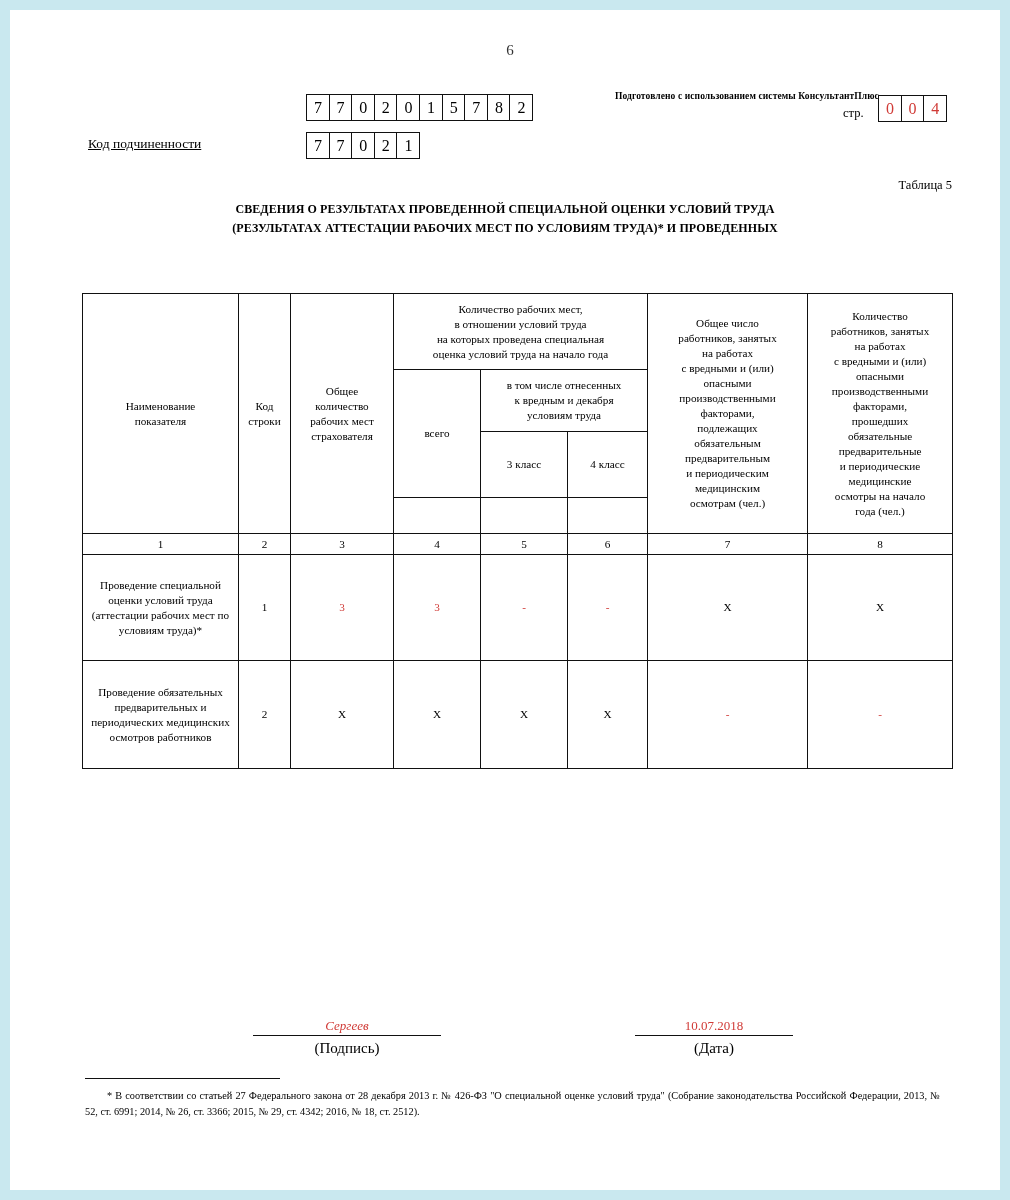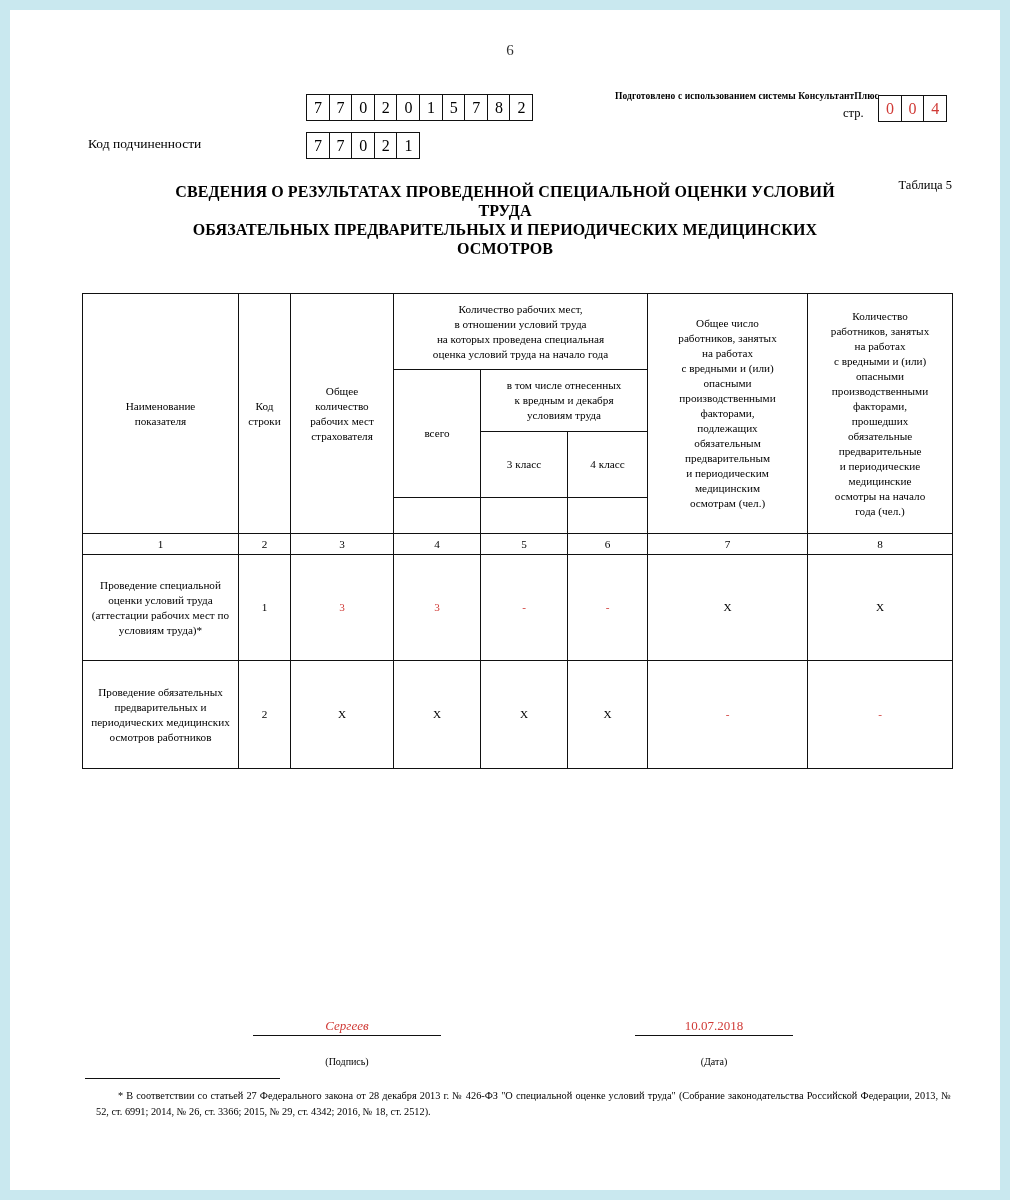--- a/index.html
+++ b/index.html
@@ -40,6 +40,7 @@
   .lbl-sub {
     position:absolute; left:78px; top:126px;
     font-size:13.5px;
+    text-decoration:underline;
   }
 
   .boxrow { position:absolute; display:flex; }

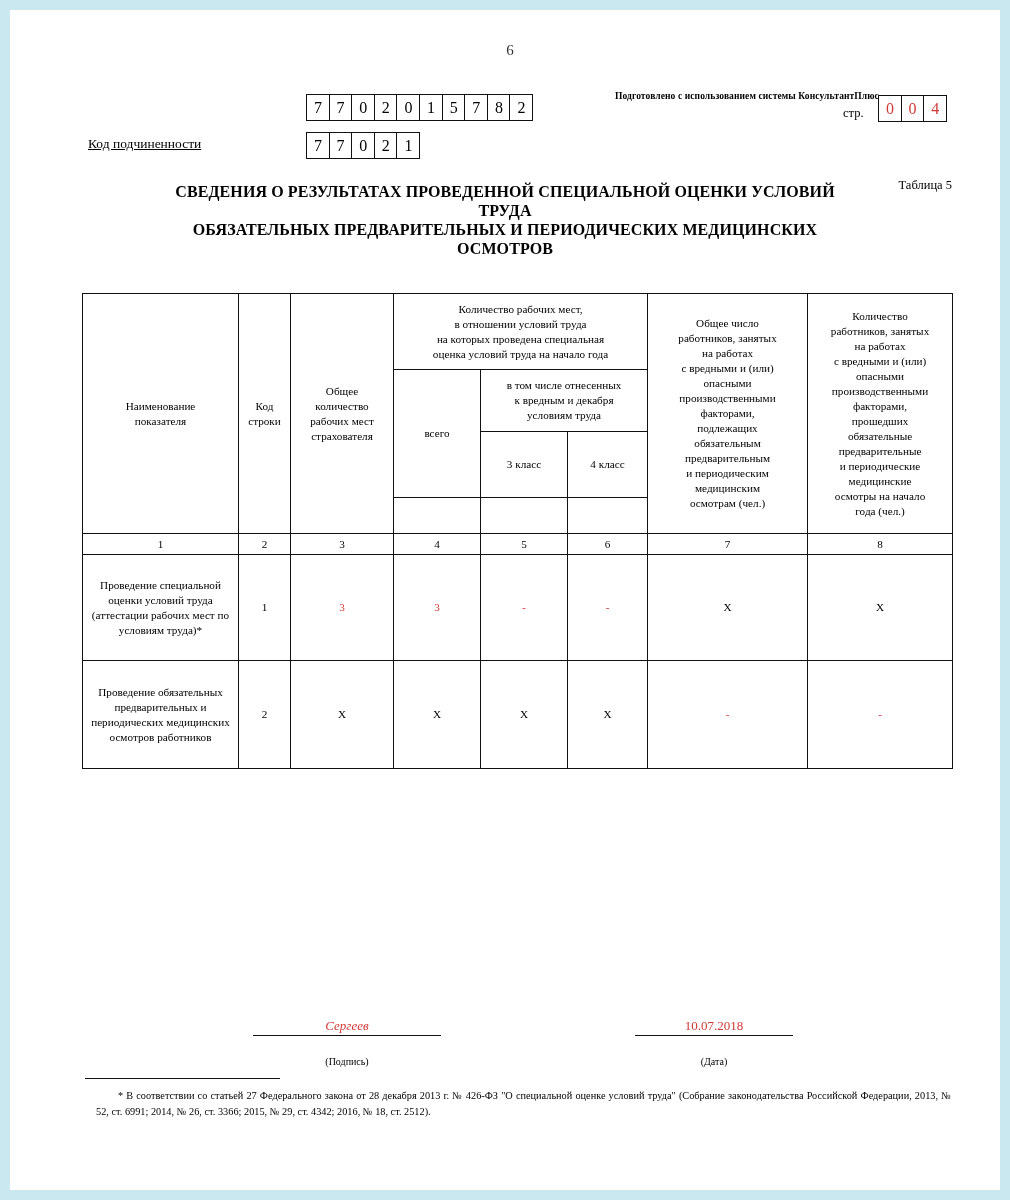--- a/index.html
+++ b/index.html
@@ -70,9 +70,9 @@
 
   
   .title {
-    position:absolute; left:140px; top:172px;
+    position:absolute; left:140px; top:190px;
     width:710px; text-align:center;
-    font-size:16px; font-weight:bold;
+    font-size:12px; font-weight:bold;
     line-height:19px;
     letter-spacing:0.1px;
   }

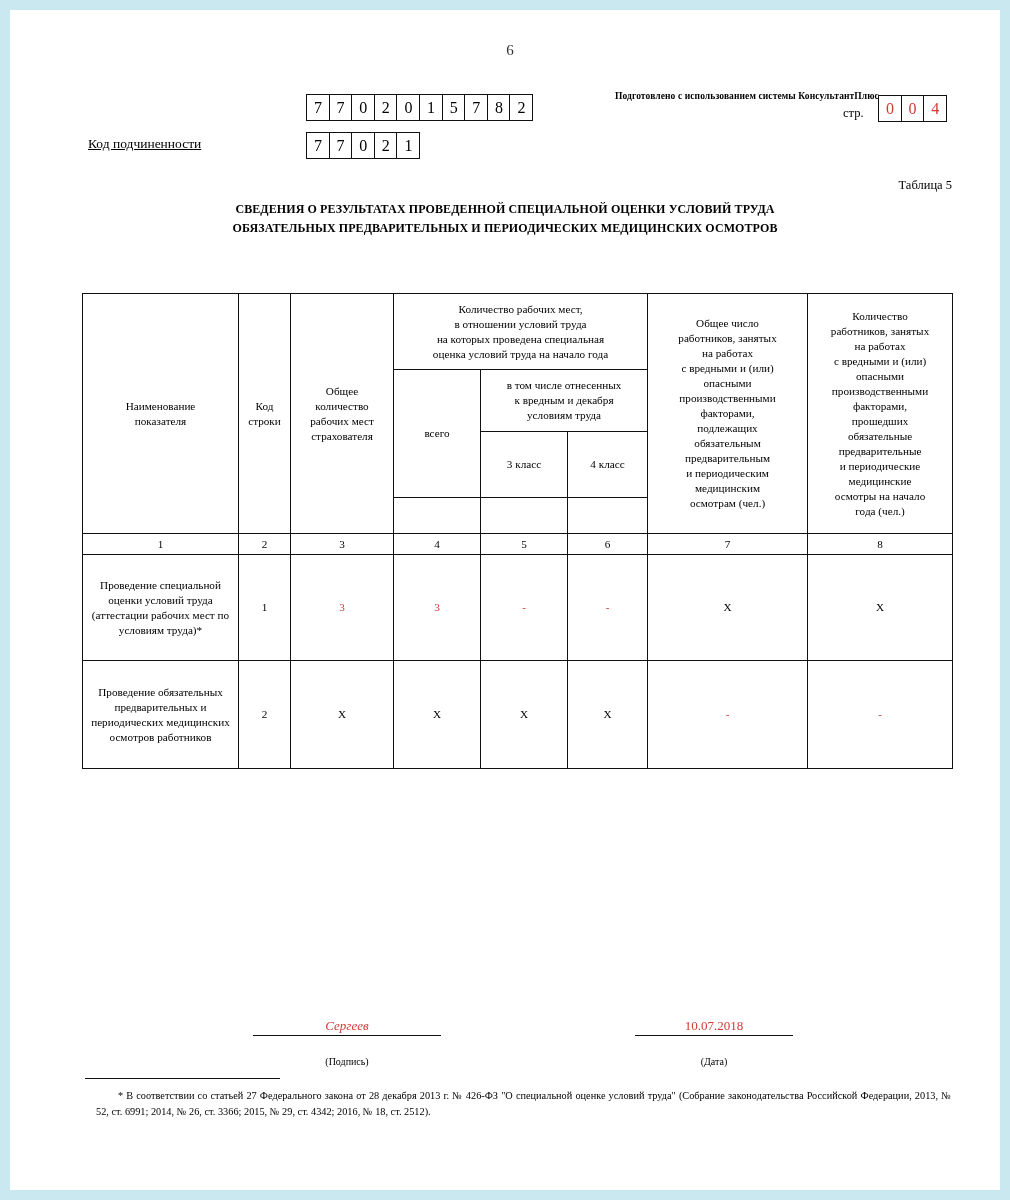--- a/index.html
+++ b/index.html
@@ -188,6 +188,7 @@
 
   <div class="title">
     <div>СВЕДЕНИЯ О РЕЗУЛЬТАТАХ ПРОВЕДЕННОЙ СПЕЦИАЛЬНОЙ ОЦЕНКИ УСЛОВИЙ ТРУДА</div>
+    <div>(РЕЗУЛЬТАТАХ АТТЕСТАЦИИ РАБОЧИХ МЕСТ ПО УСЛОВИЯМ ТРУДА)* И ПРОВЕДЕННЫХ</div>
     <div>ОБЯЗАТЕЛЬНЫХ ПРЕДВАРИТЕЛЬНЫХ И ПЕРИОДИЧЕСКИХ МЕДИЦИНСКИХ ОСМОТРОВ</div>
   </div>
 

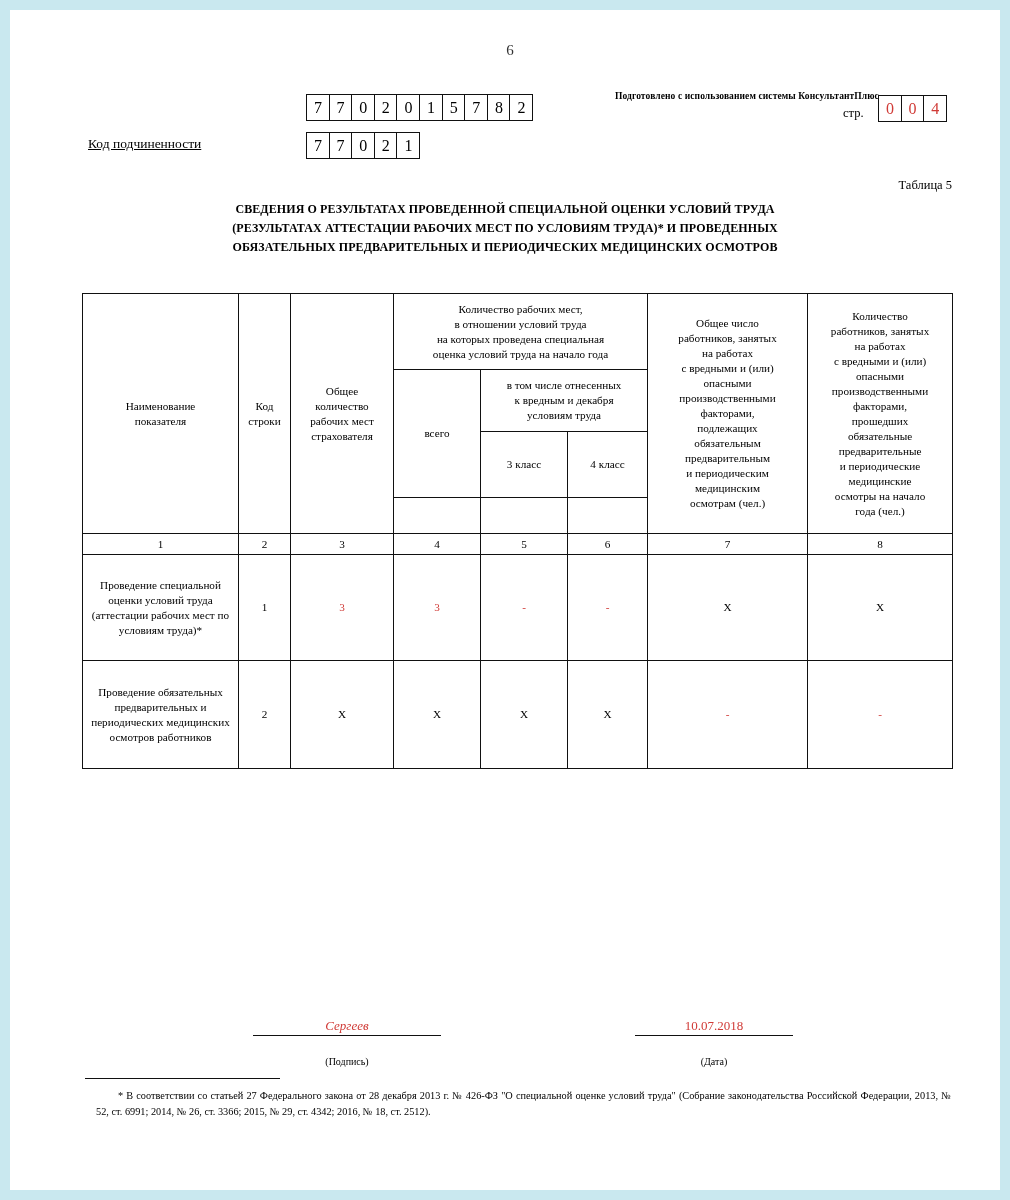--- a/index.html
+++ b/index.html
@@ -189,7 +189,6 @@
   <div class="title">
     <div>СВЕДЕНИЯ О РЕЗУЛЬТАТАХ ПРОВЕДЕННОЙ СПЕЦИАЛЬНОЙ ОЦЕНКИ УСЛОВИЙ ТРУДА</div>
     <div>(РЕЗУЛЬТАТАХ АТТЕСТАЦИИ РАБОЧИХ МЕСТ ПО УСЛОВИЯМ ТРУДА)* И ПРОВЕДЕННЫХ</div>
-    <div>ОБЯЗАТЕЛЬНЫХ ПРЕДВАРИТЕЛЬНЫХ И ПЕРИОДИЧЕСКИХ МЕДИЦИНСКИХ ОСМОТРОВ</div>
   </div>
 
   <div class="tbl">

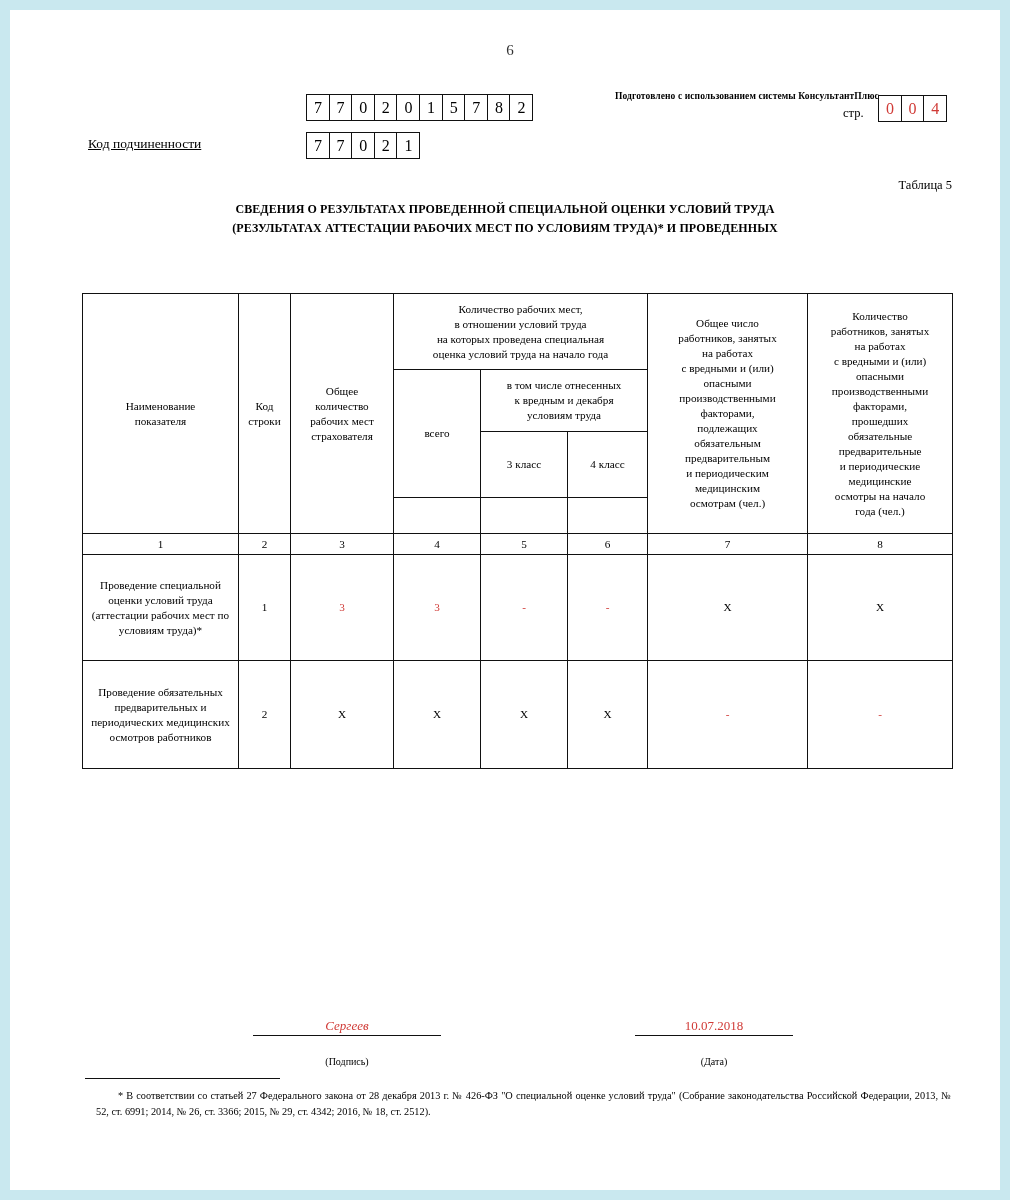--- a/index.html
+++ b/index.html
@@ -131,7 +131,7 @@
   }
   .sig-value.italic { font-style:italic; }
   .sig-line { border-top:1.6px solid #111; }
-  .sig-cap { font-size:10px; margin-top:20px; }
+  .sig-cap { font-size:15px; margin-top:4px; }
 
   
   .fn-rule {

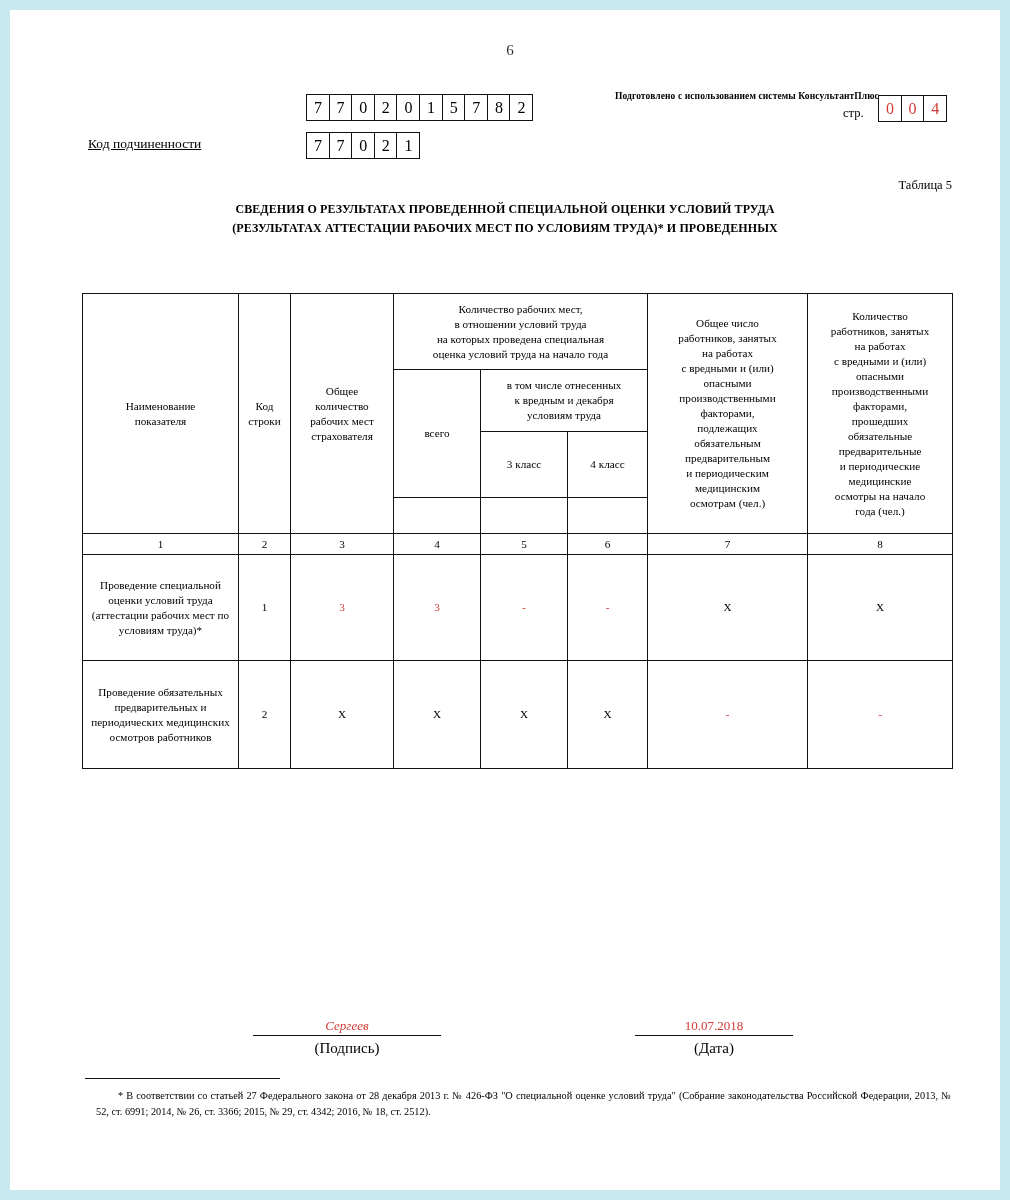--- a/index.html
+++ b/index.html
@@ -139,7 +139,7 @@
     width:195px; border-top:1.8px solid #111;
   }
   .footnote {
-    position:absolute; left:86px; top:1078px;
+    position:absolute; left:75px; top:1078px;
     width:855px;
     font-size:10.3px; line-height:16px;
     text-align:justify;

